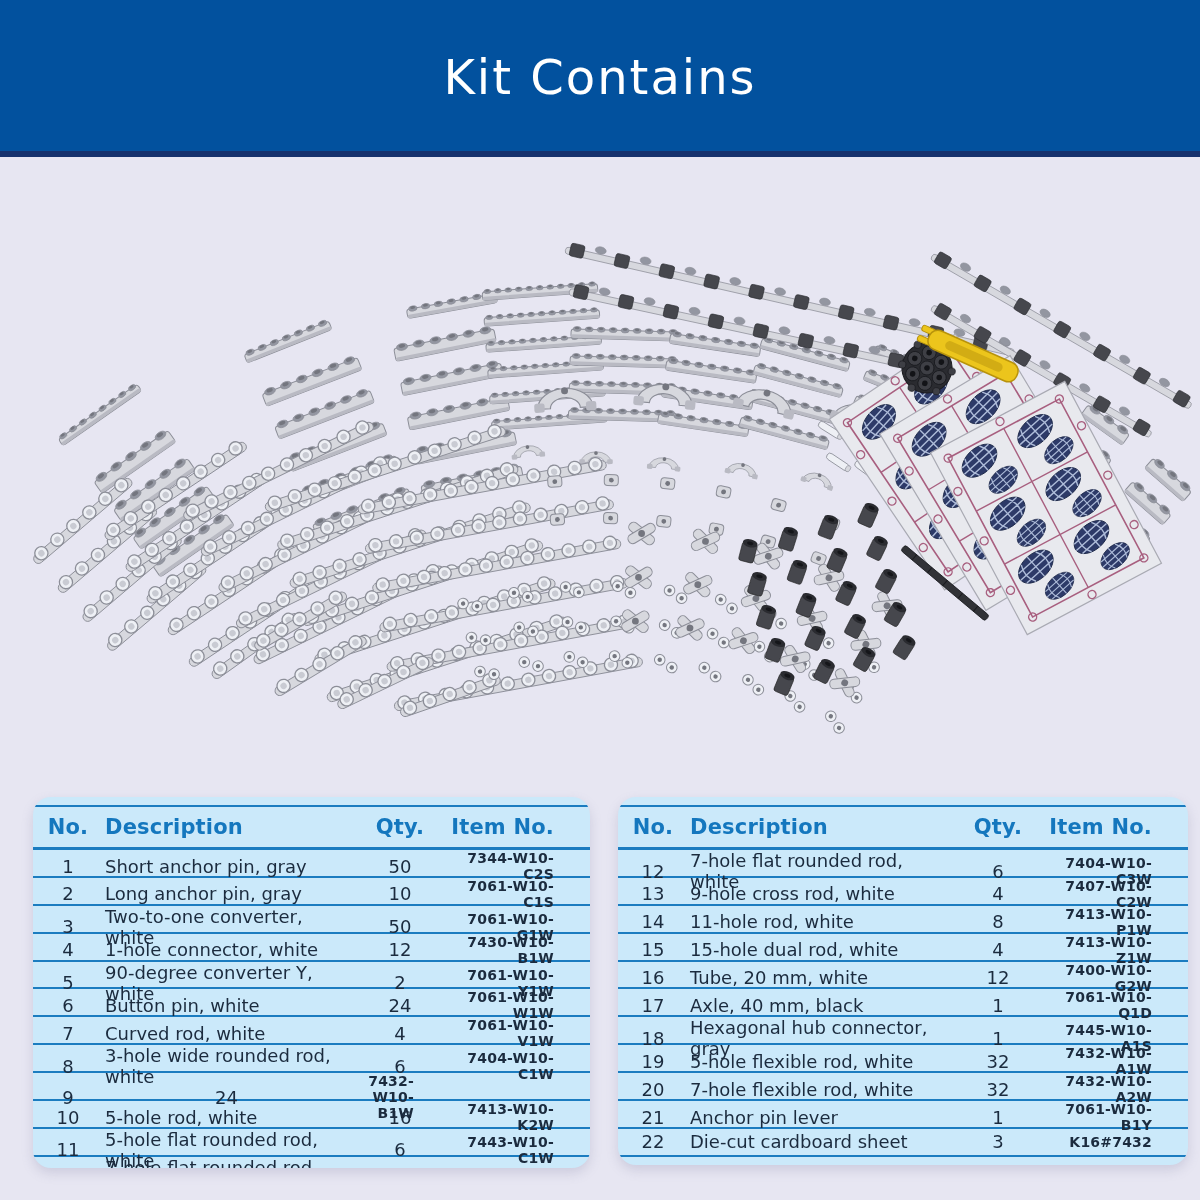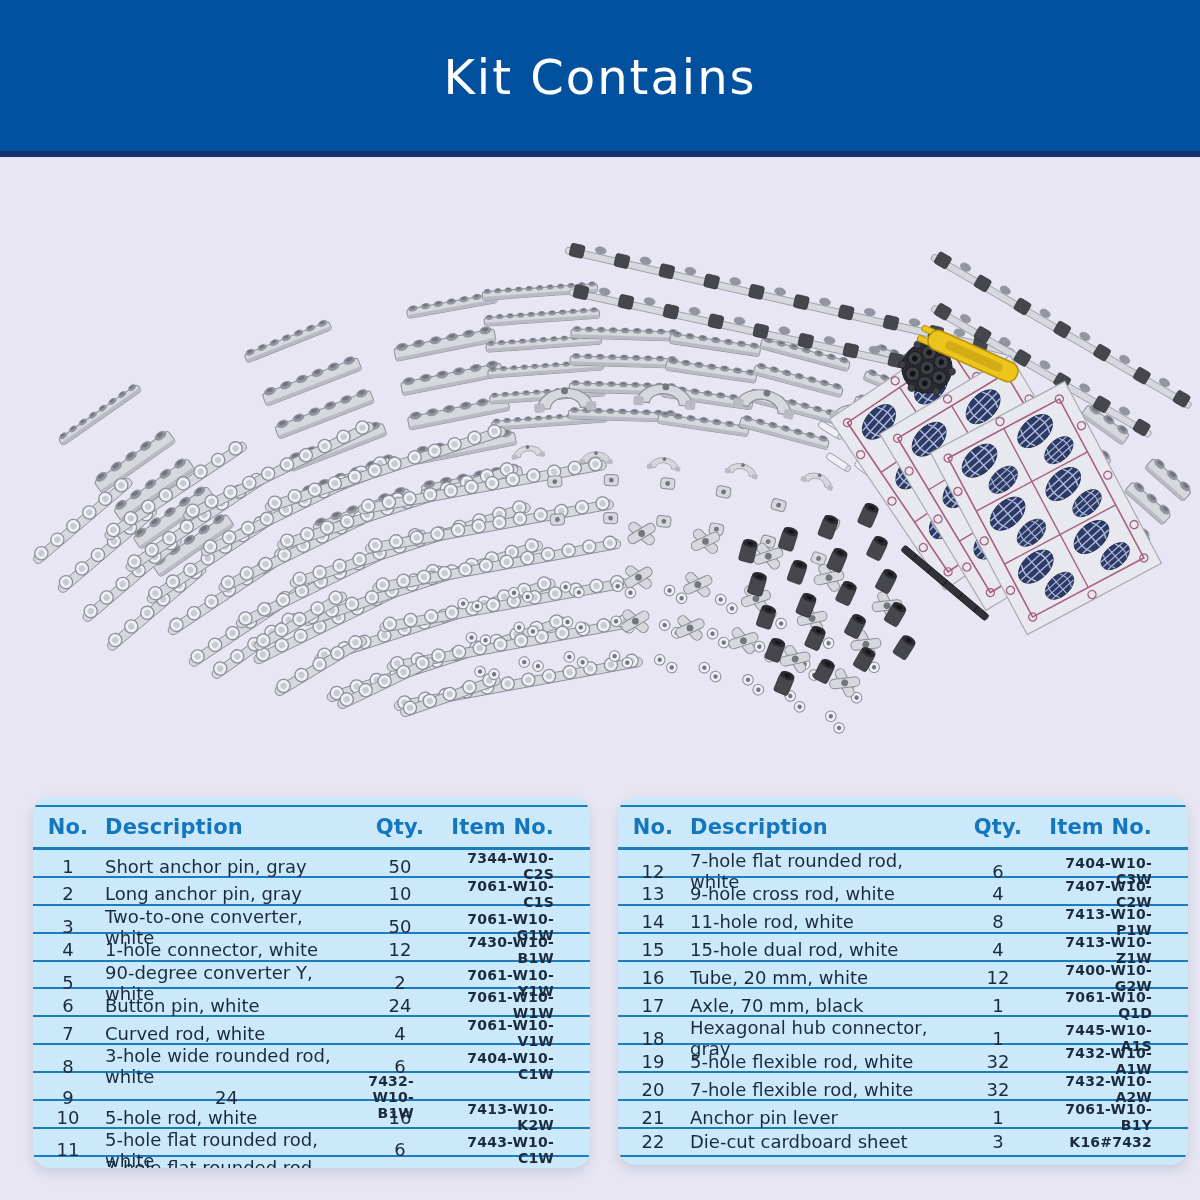--- a/index.html
+++ b/index.html
@@ -2499,7 +2499,7 @@
         </div>
         <div class="trow">
           <span class="c-no">17</span>
-          <span class="c-desc">Axle, 70 mm, black</span>
+          <span class="c-desc">Axle, 40 mm, black</span>
           <span class="c-qty">1</span>
           <span class="c-item">7061-W10-Q1D</span>
         </div>

